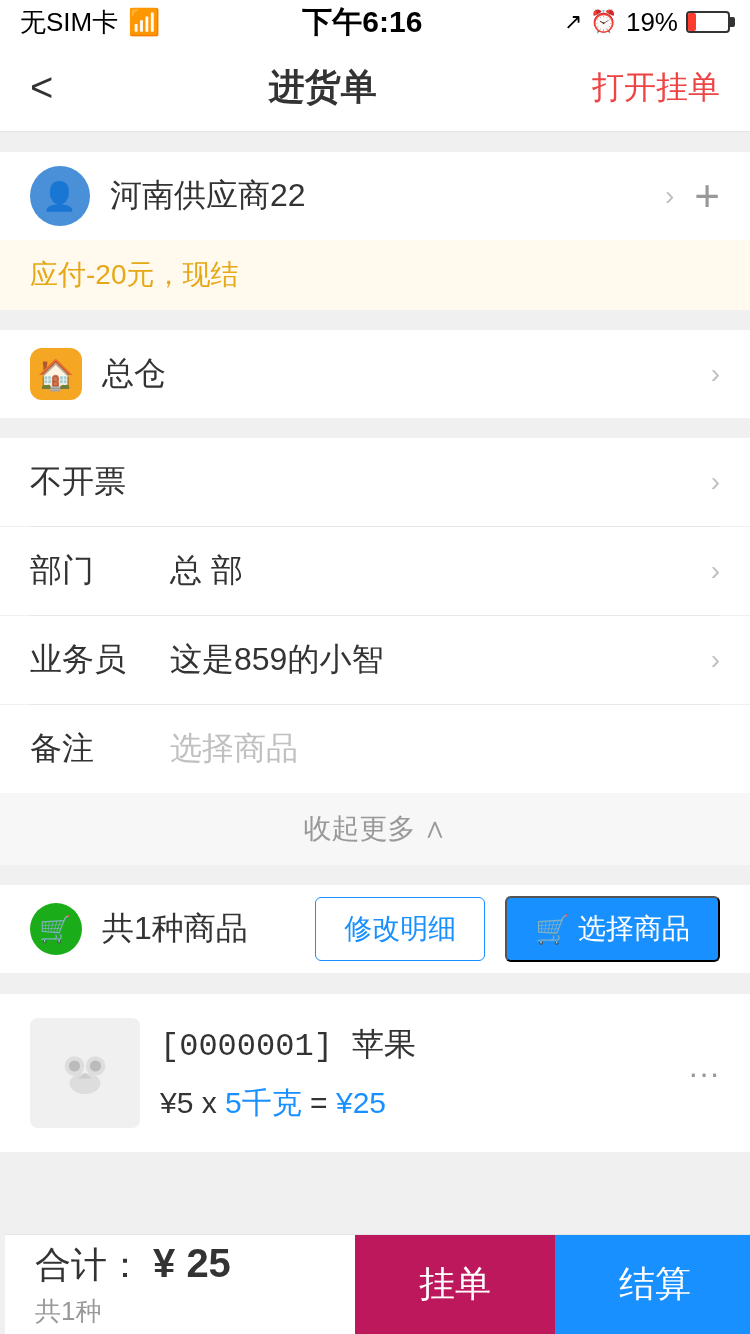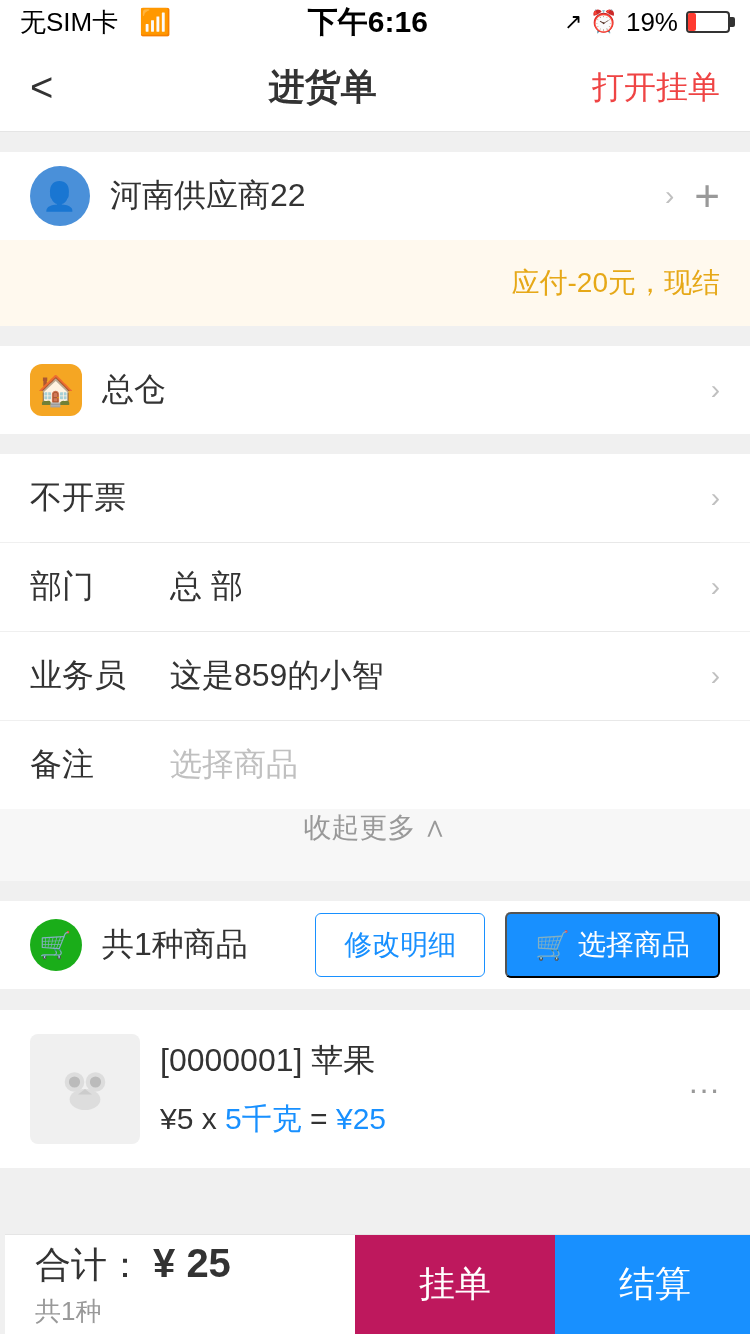--- a/index.html
+++ b/index.html
@@ -24,7 +24,7 @@
       font-size: 28px;
       font-weight: 500;
     }
-    .status-left { display: flex; align-items: center; gap: 21px; font-size: 26px; }
+    .status-left { display: flex; align-items: center; gap: 10px; font-size: 26px; }
     .status-center { font-size: 30px; font-weight: 600; }
     .status-right { display: flex; align-items: center; gap: 8px; font-size: 26px; }
     .battery-icon { width: 44px; height: 22px; border: 2px solid #333; border-radius: 4px; position: relative; display: inline-block; }

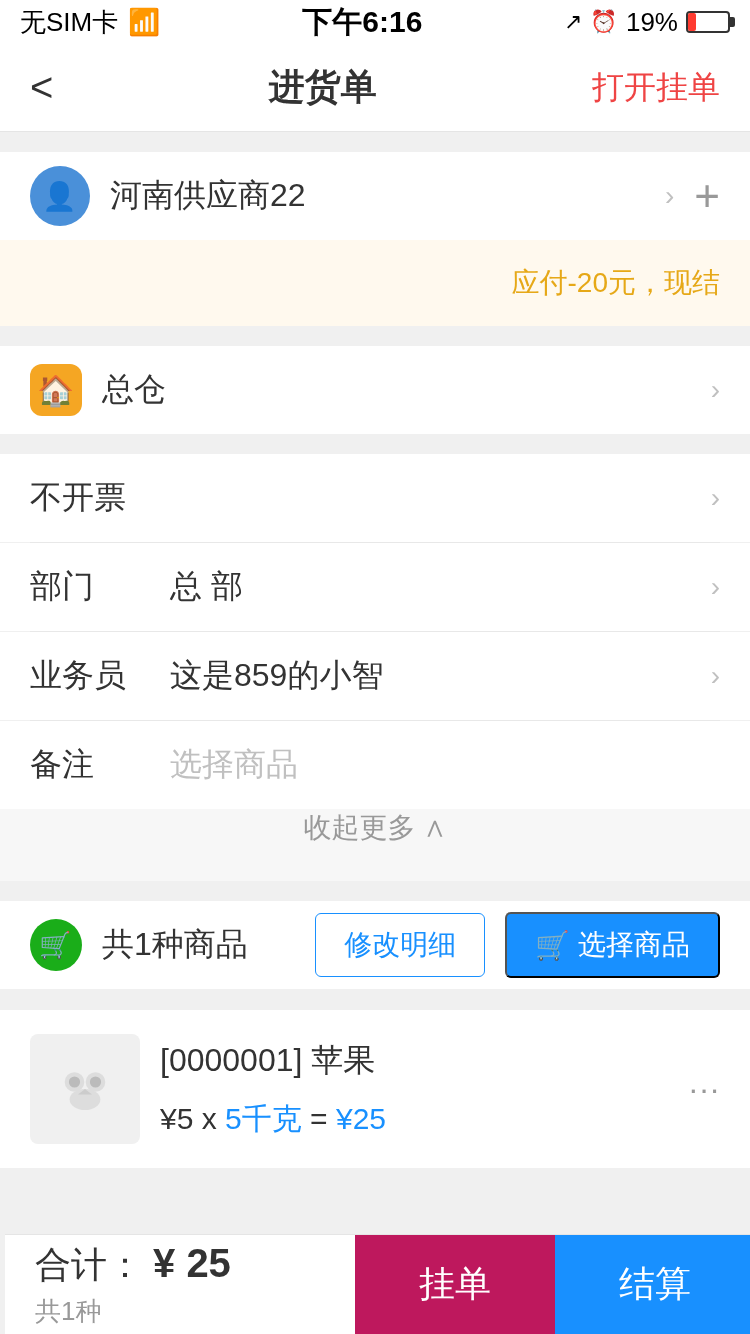--- a/index.html
+++ b/index.html
@@ -70,10 +70,9 @@
     
     .notice-bar {
       background: #fff9ee;
-      padding: 24px 30px;
+      padding: 16px 30px;
       font-size: 28px;
       color: #e6a817;
-      text-align: right;
     }
 
     

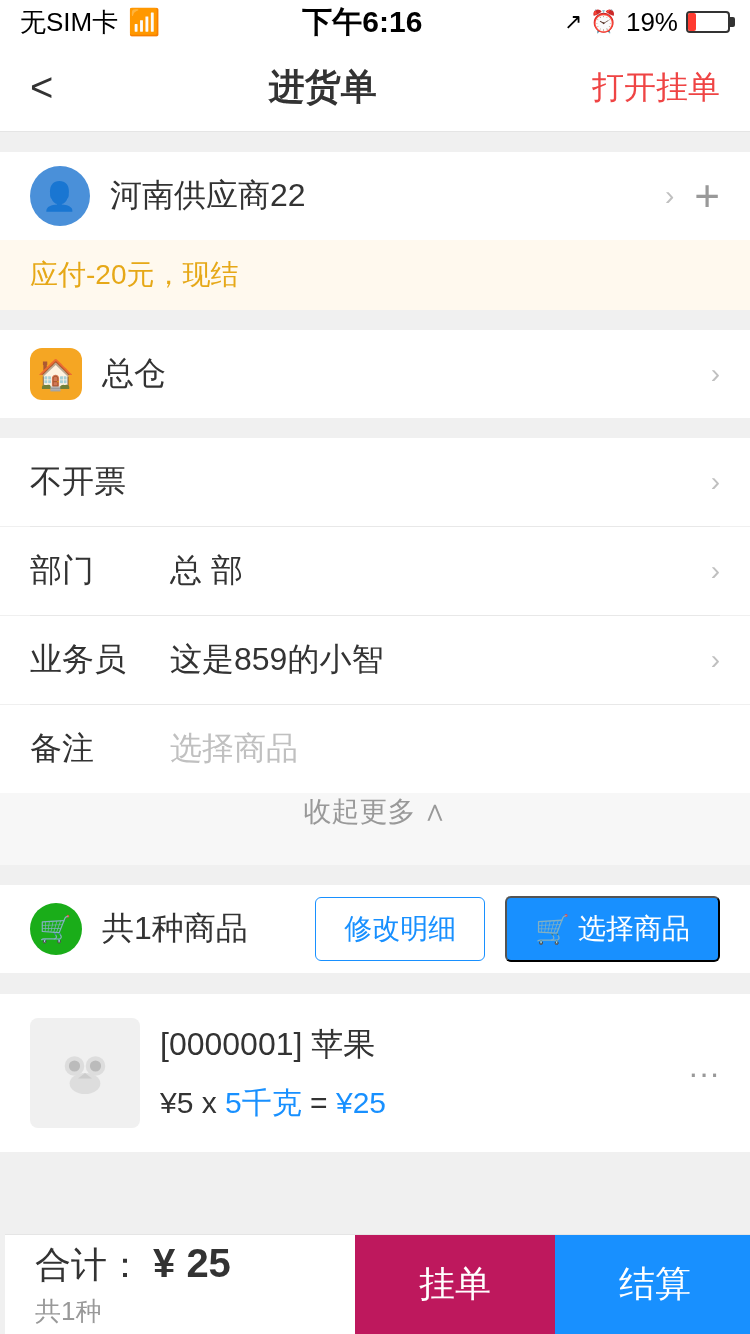--- a/index.html
+++ b/index.html
@@ -111,6 +111,7 @@
       background: #f7f7f7;
       height: 72px;
       display: flex;
+      align-items: center;
       justify-content: center;
       font-size: 28px;
       color: #999;

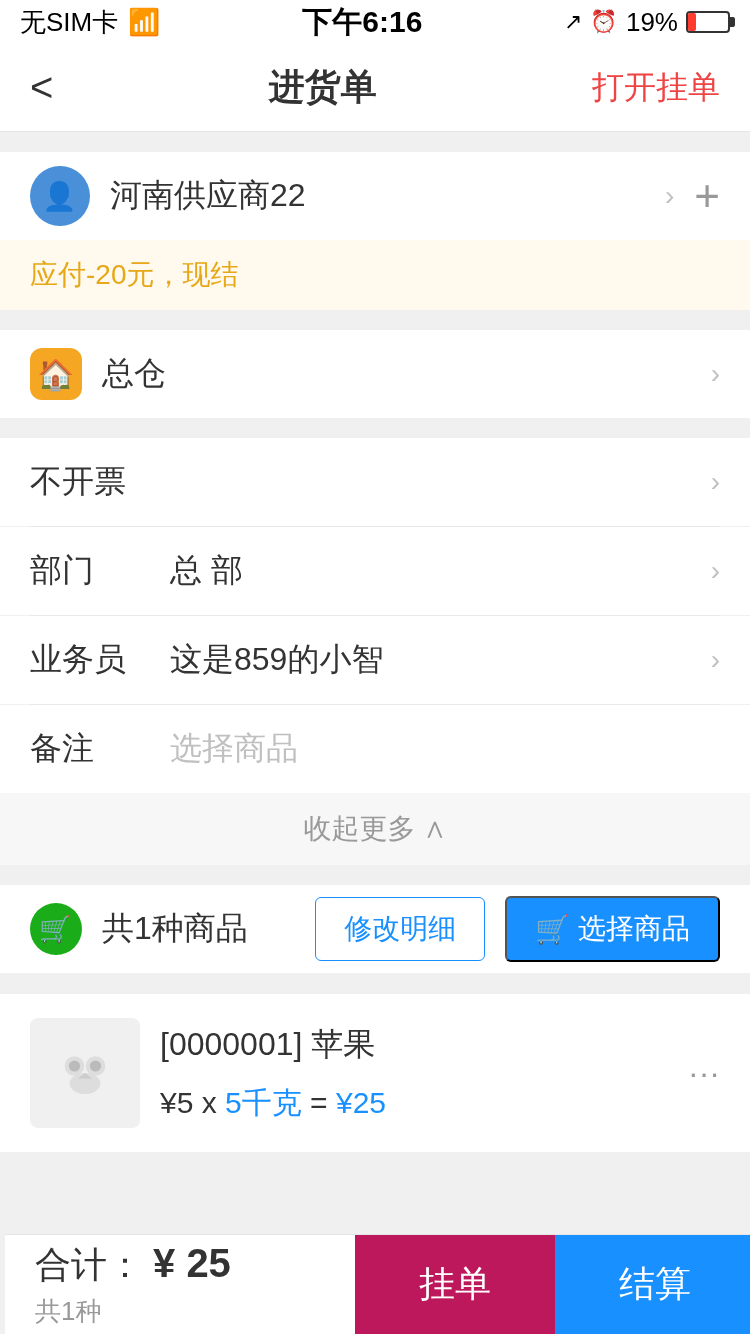--- a/index.html
+++ b/index.html
@@ -169,7 +169,7 @@
       margin-right: 20px; flex-shrink: 0; overflow: hidden;
     }
     .product-info { flex: 1; }
-    .product-name { font-size: 32px; color: #333; margin-bottom: 16px; }
+    .product-name { font-size: 32px; color: #333; margin-bottom: 16px; font-family: Liberation Mono, monospace; }
     .product-price { font-size: 30px; color: #333; }
     .product-price .blue { color: #1890ff; }
     .product-more { color: #999; font-size: 32px; cursor: pointer; }

